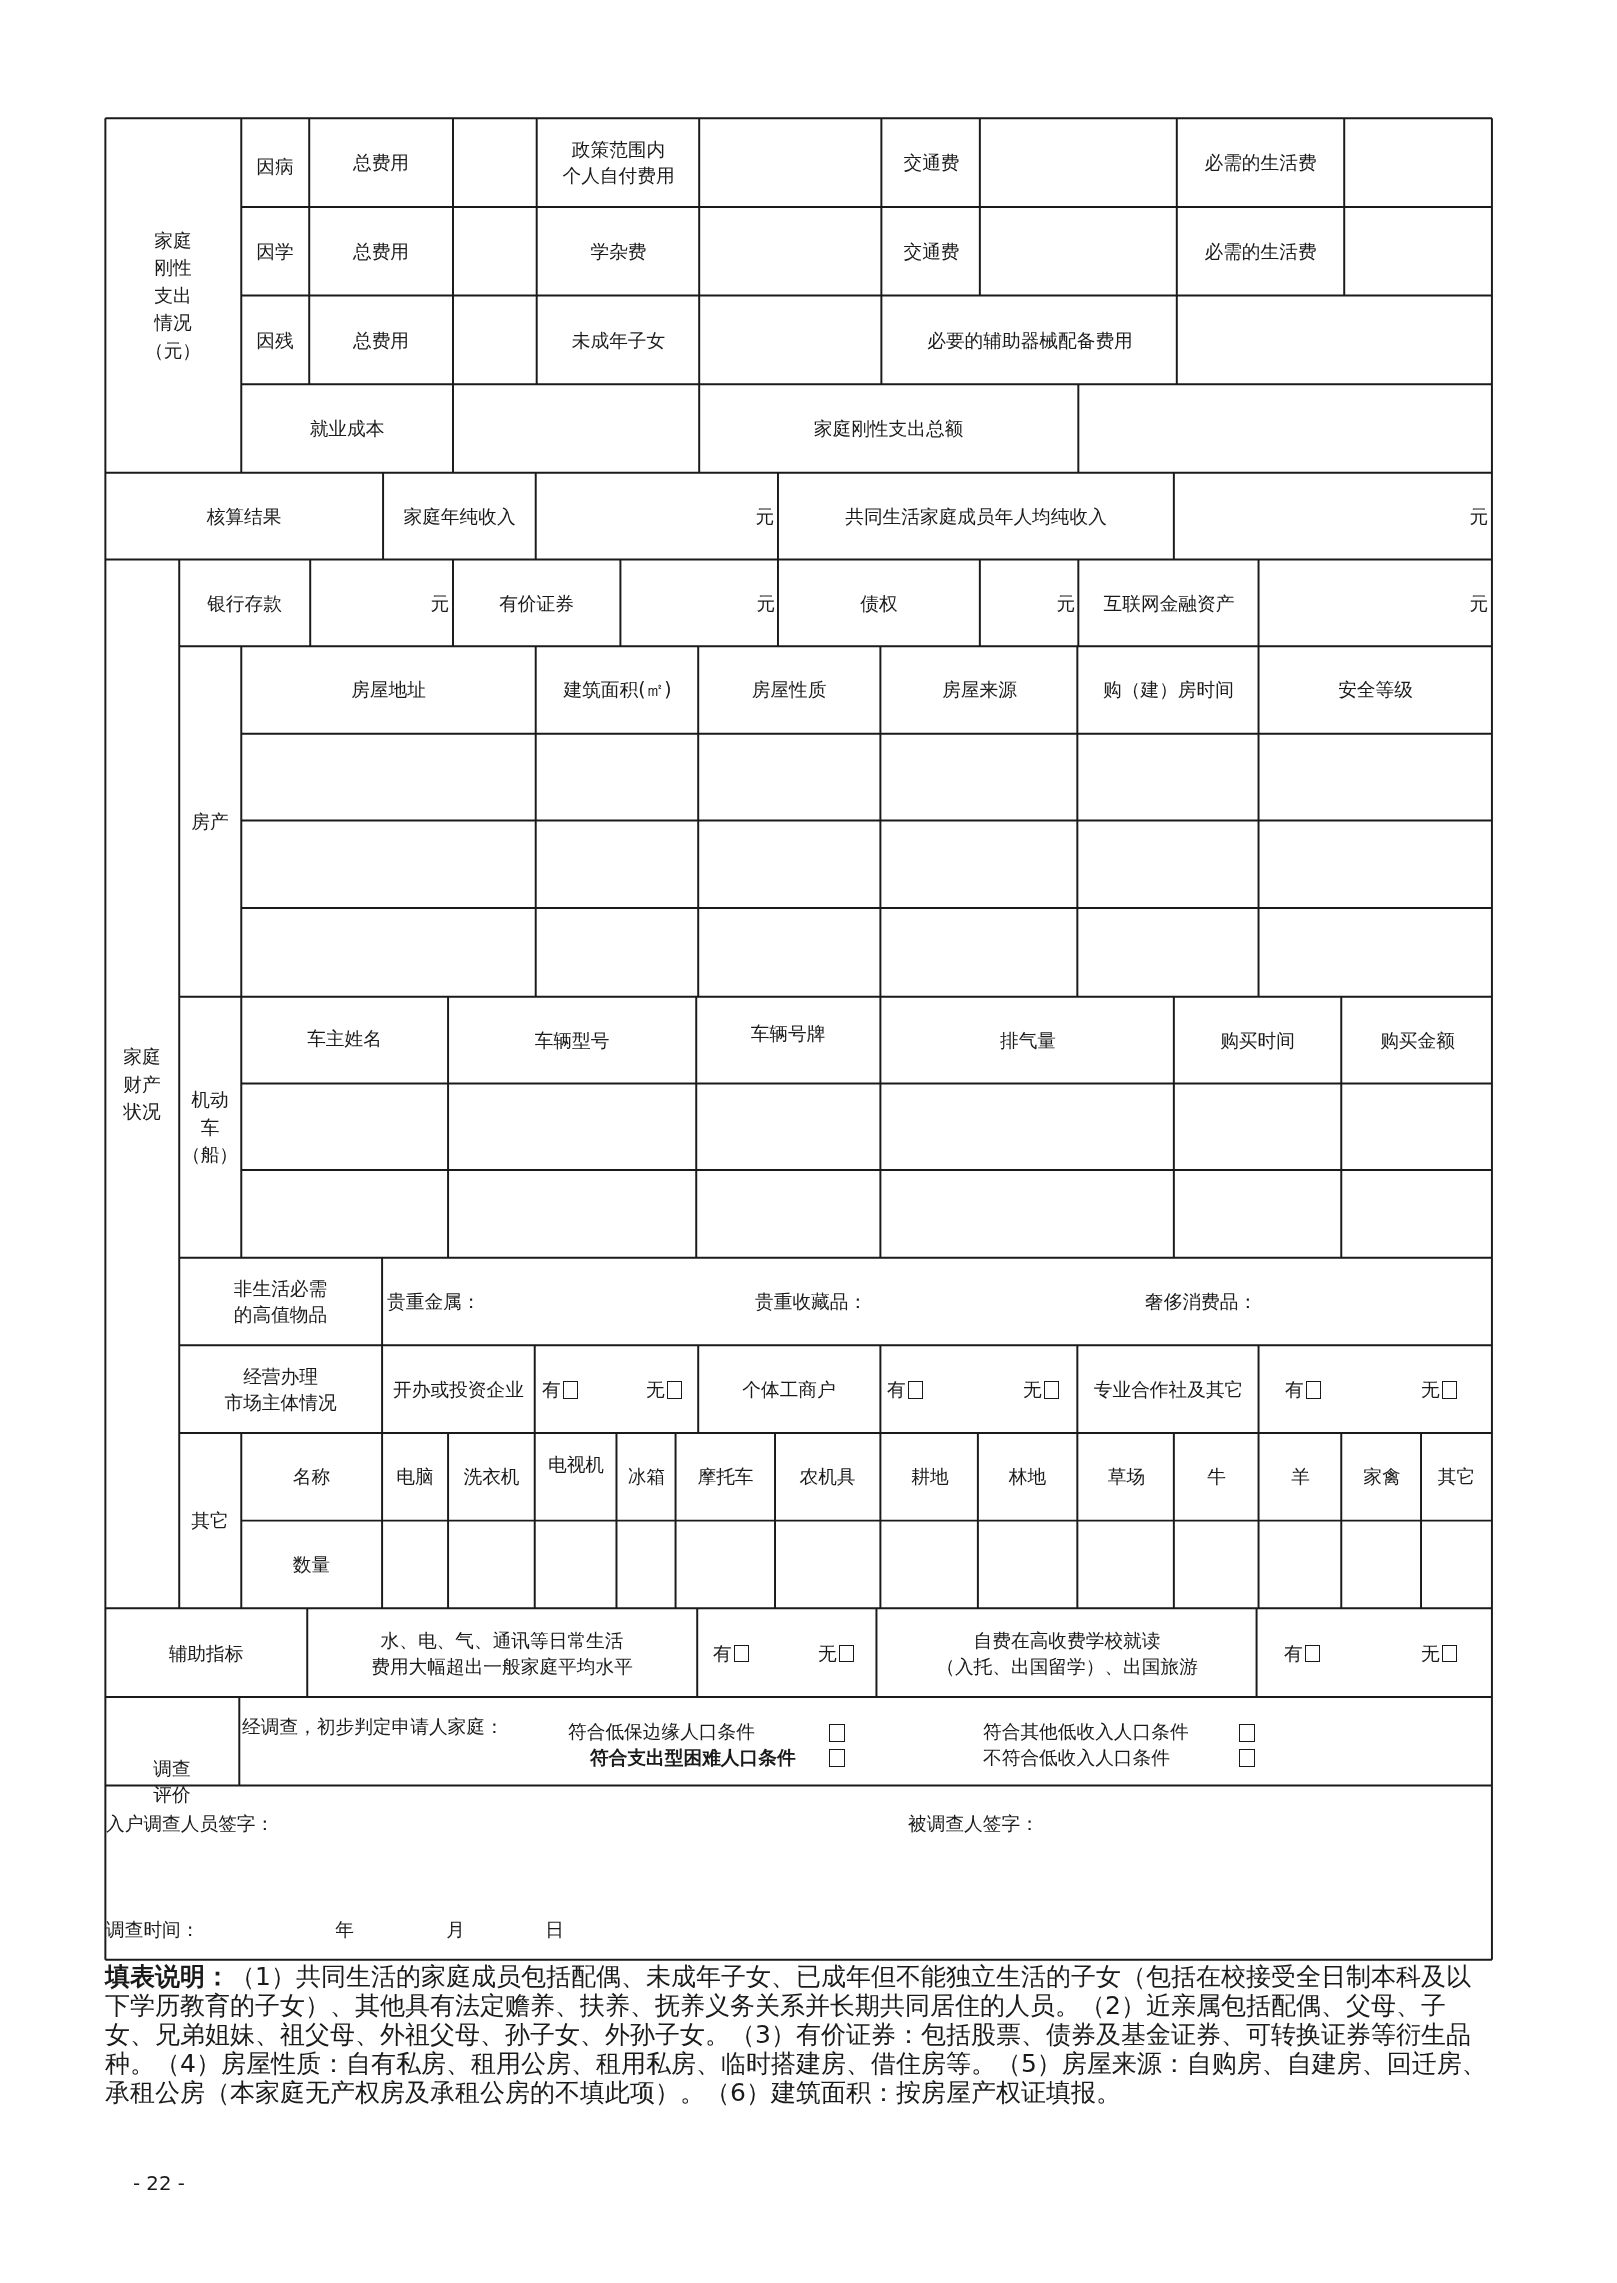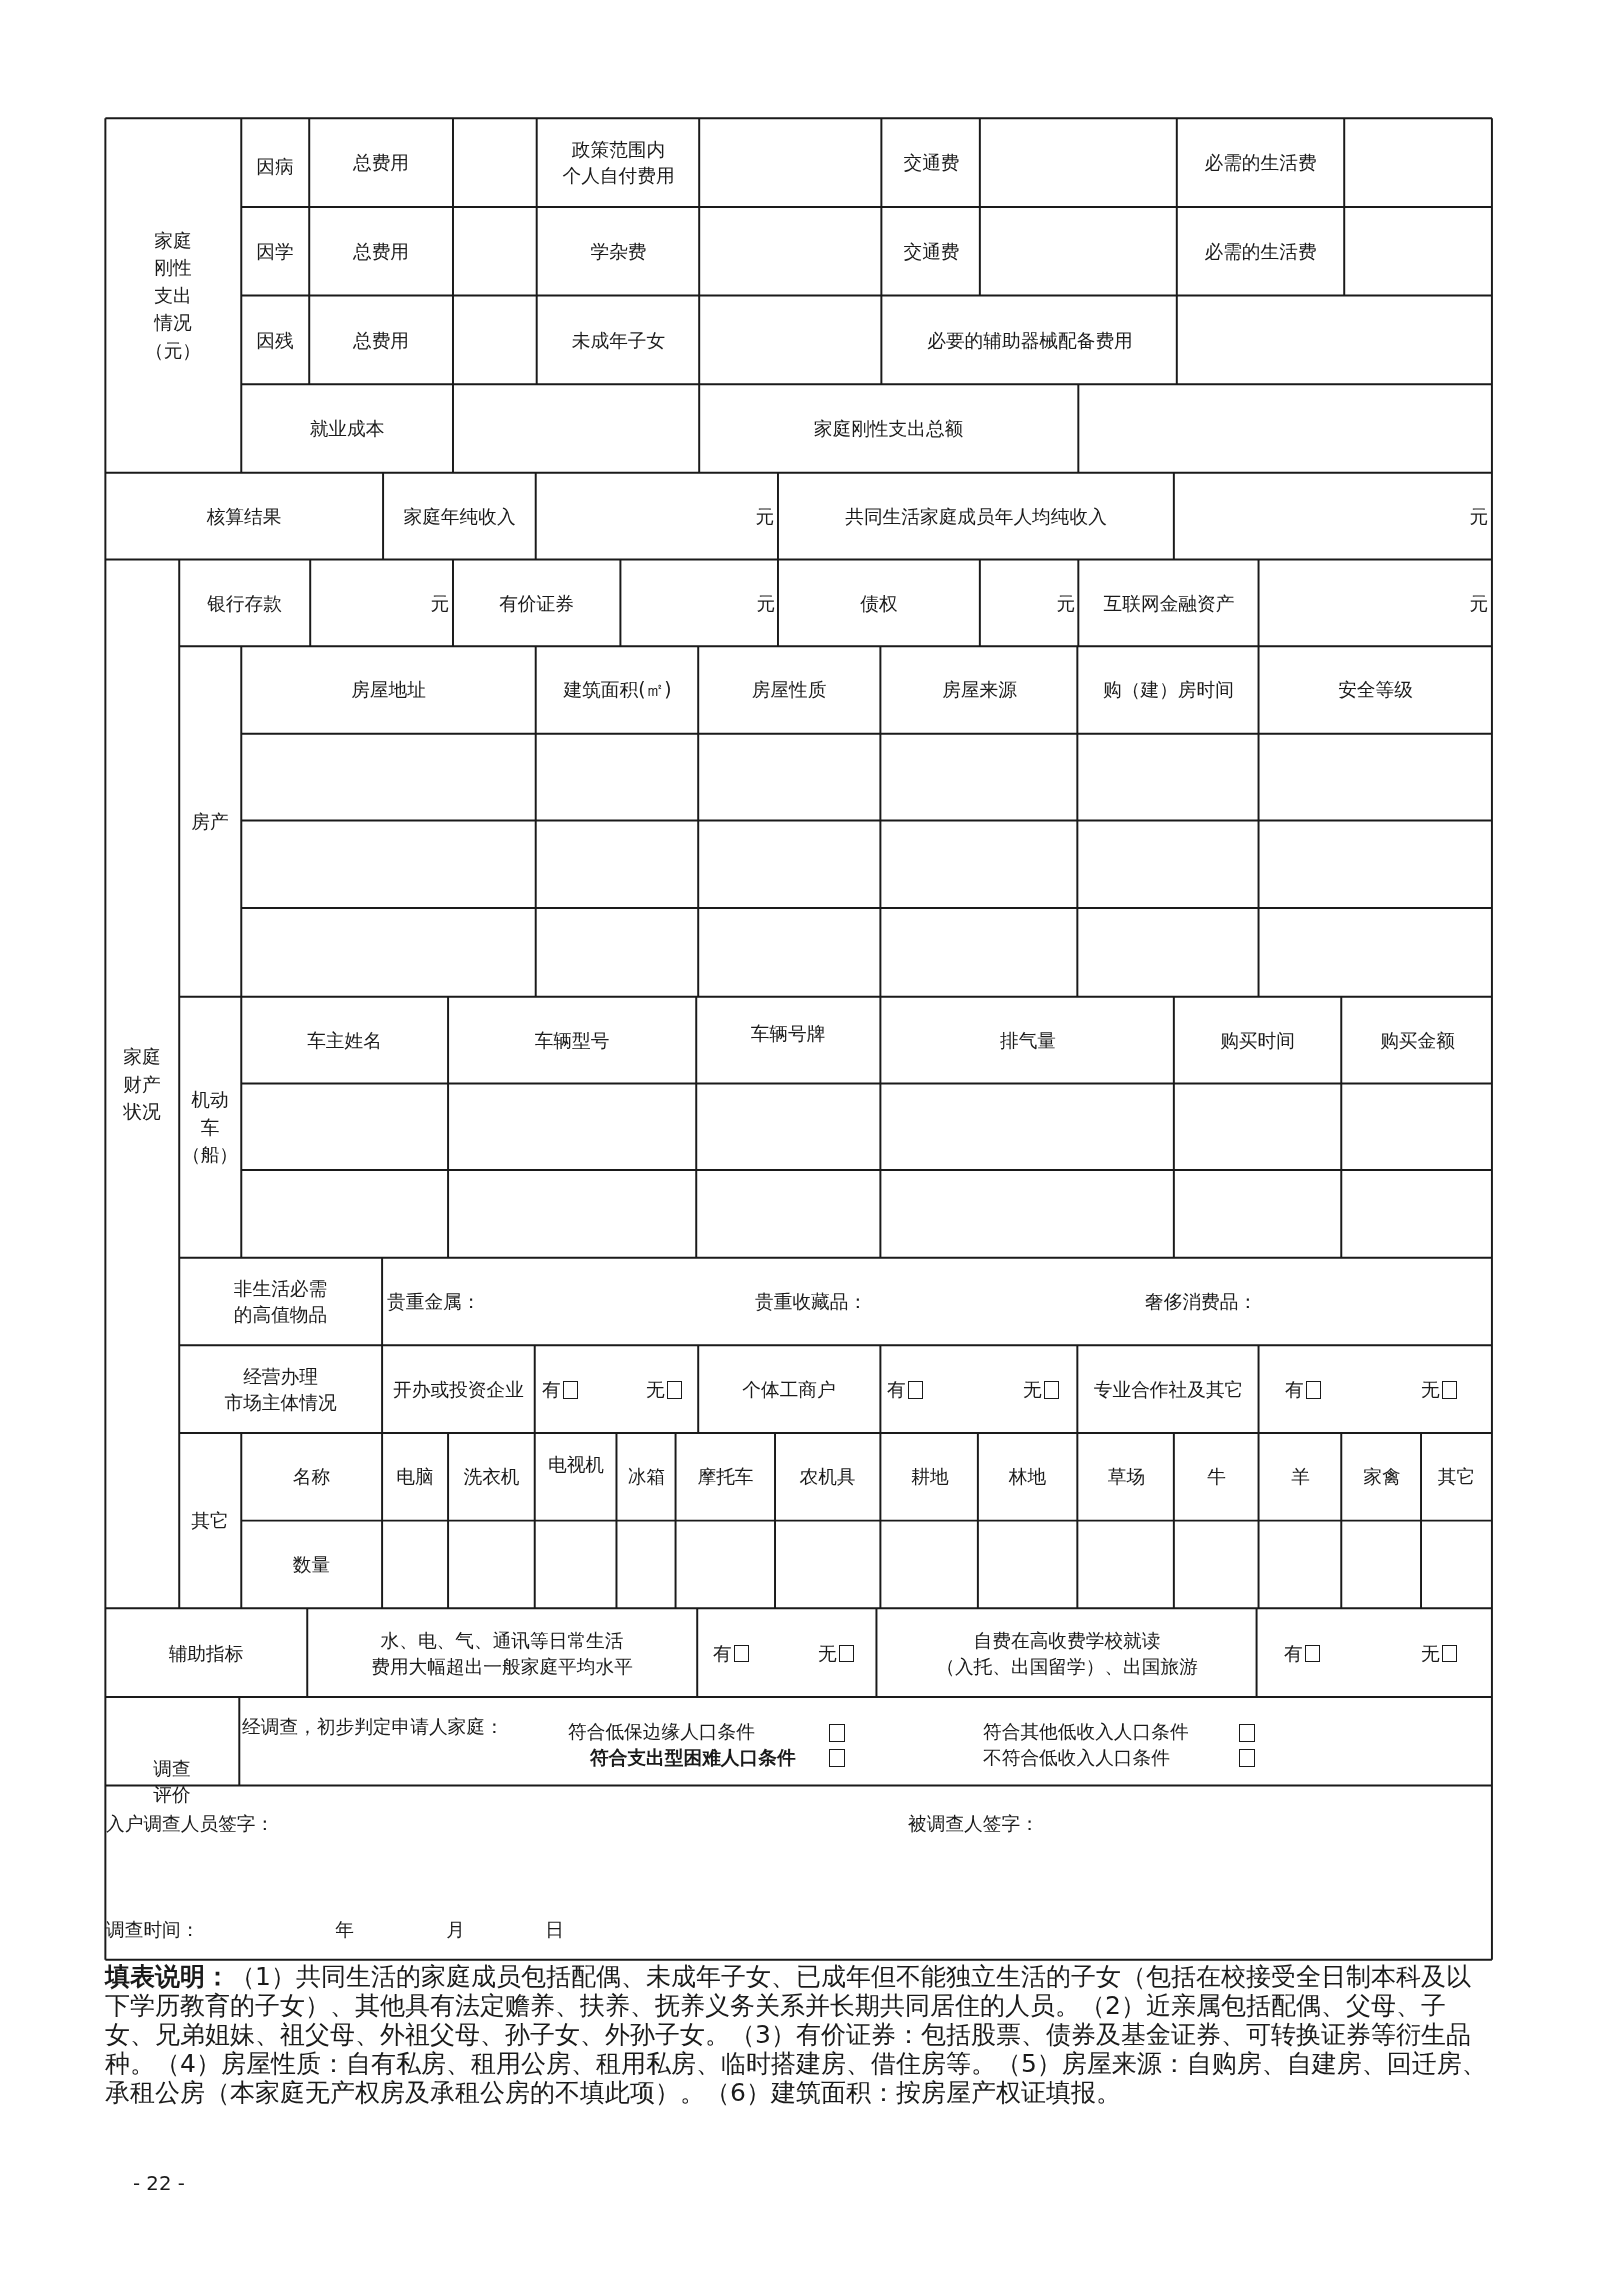--- a/index.html
+++ b/index.html
@@ -175,7 +175,7 @@
 <div class="t vert" style="left:179px;top:997px;width:62px;height:261px;">机动
 车
 （船）</div>
-<div class="t" style="left:241px;top:997px;width:207px;height:87px;">车主姓名</div>
+<div class="t" style="left:241px;top:997px;width:207px;height:87px;font-family:Liberation Mono, monospace;">车主姓名</div>
 <div class="t" style="left:448px;top:997px;width:248px;height:87px;">车辆型号</div>
 <div class="t" style="left:696px;top:997px;width:184px;height:73px;">车辆号牌</div>
 <div class="t" style="left:881px;top:997px;width:294px;height:87px;">排气量</div>

